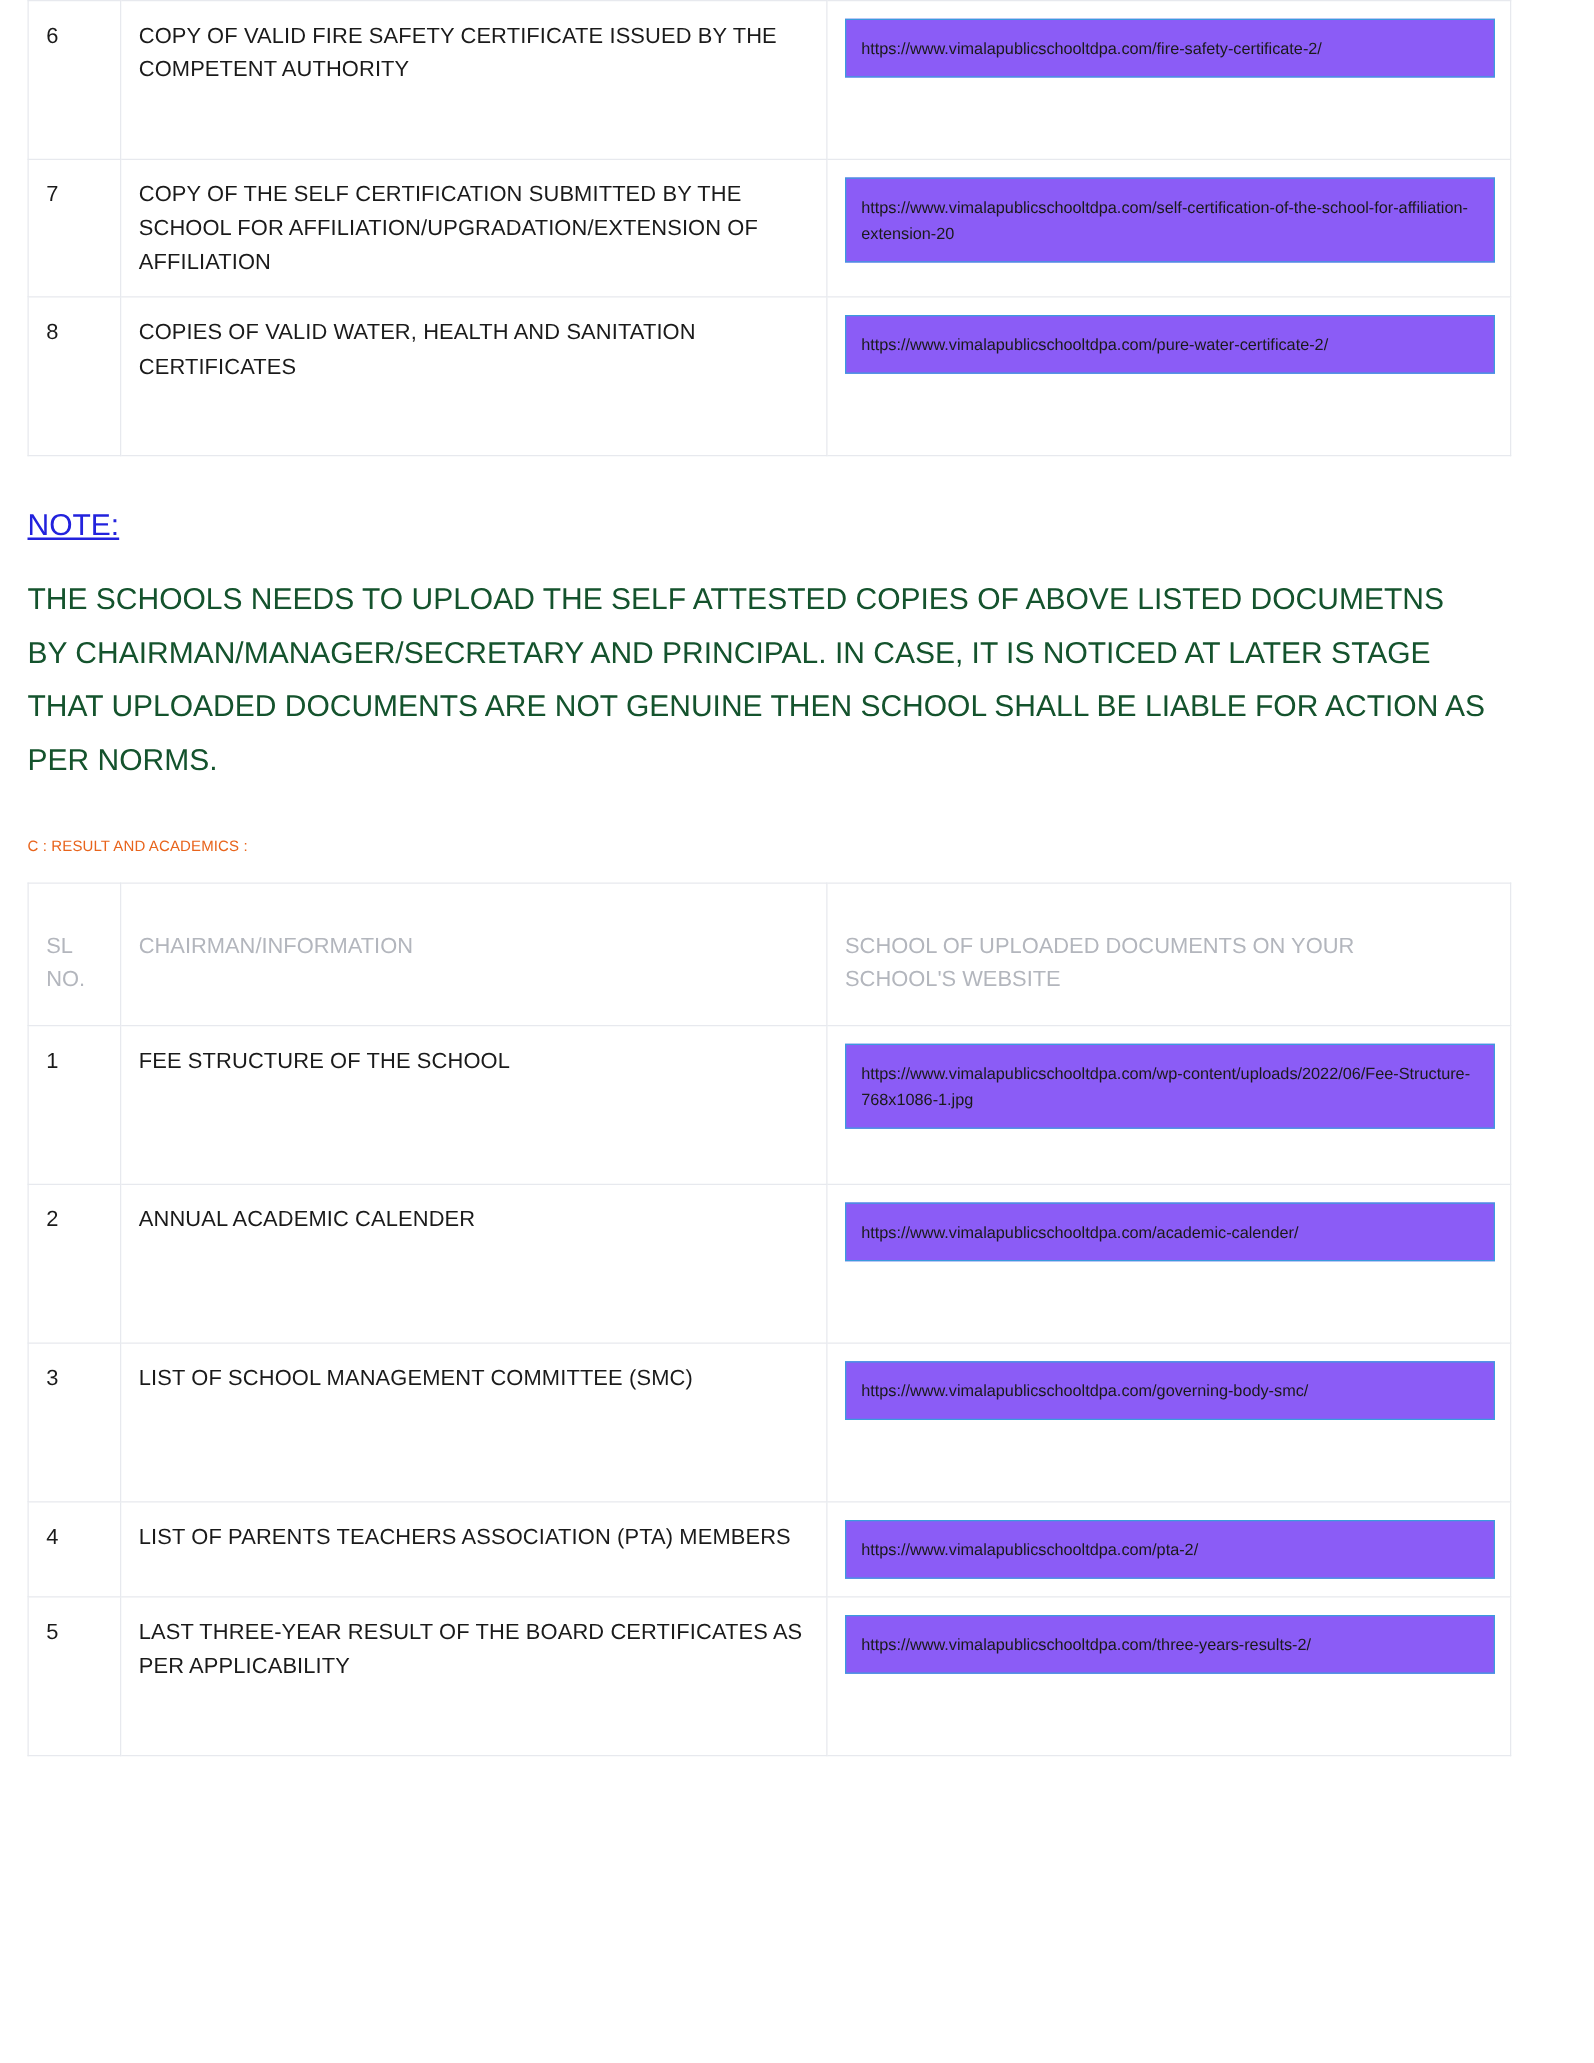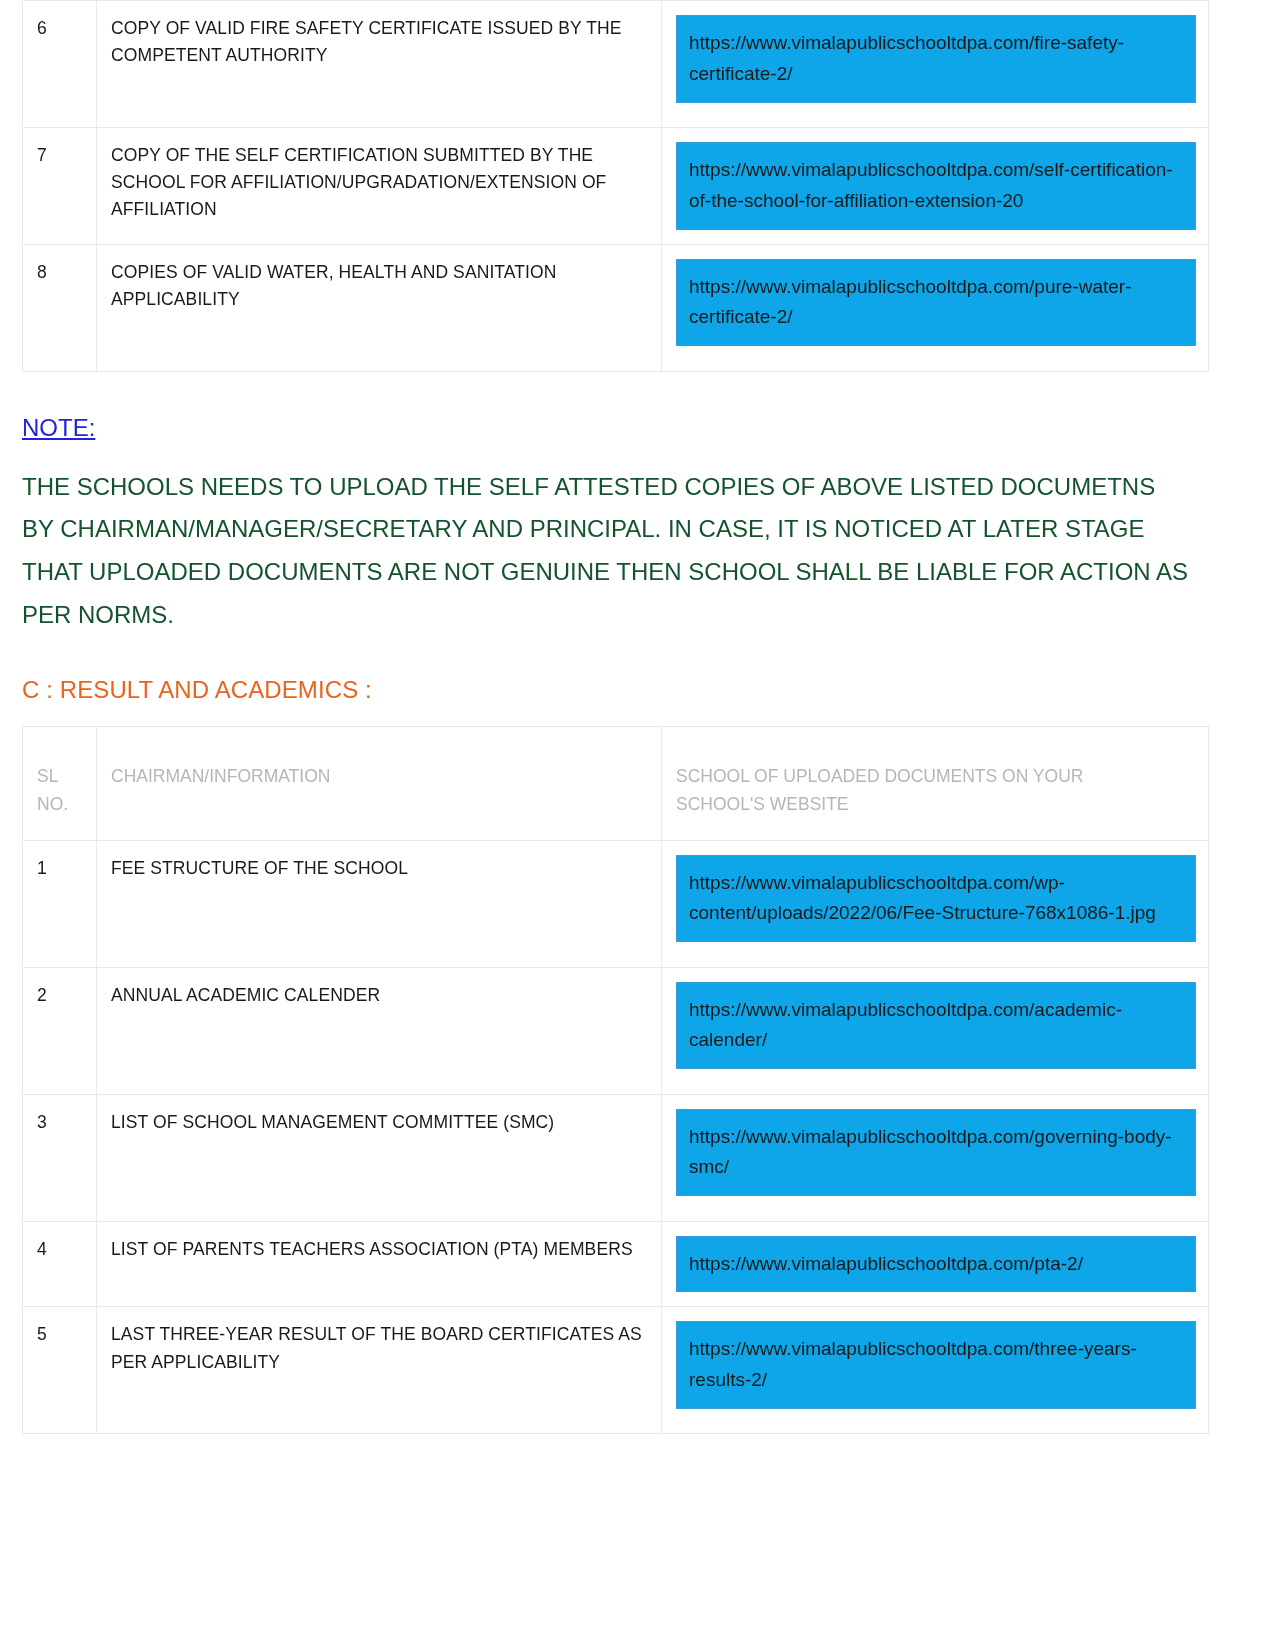--- a/index.html
+++ b/index.html
@@ -63,12 +63,12 @@
   .url-box {
     border: 1px solid #3c9ade;
     padding: 12px 14px 12px 12px;
-    font-size: 19px;
+    font-size: 13px;
     line-height: 1.62;
     color: #1a1a1a;
     word-break: break-word;
     overflow-wrap: anywhere;
-    background: #0ea5e9;
+    background: #8b5cf6;
     display: block;
     box-sizing: border-box;
   }

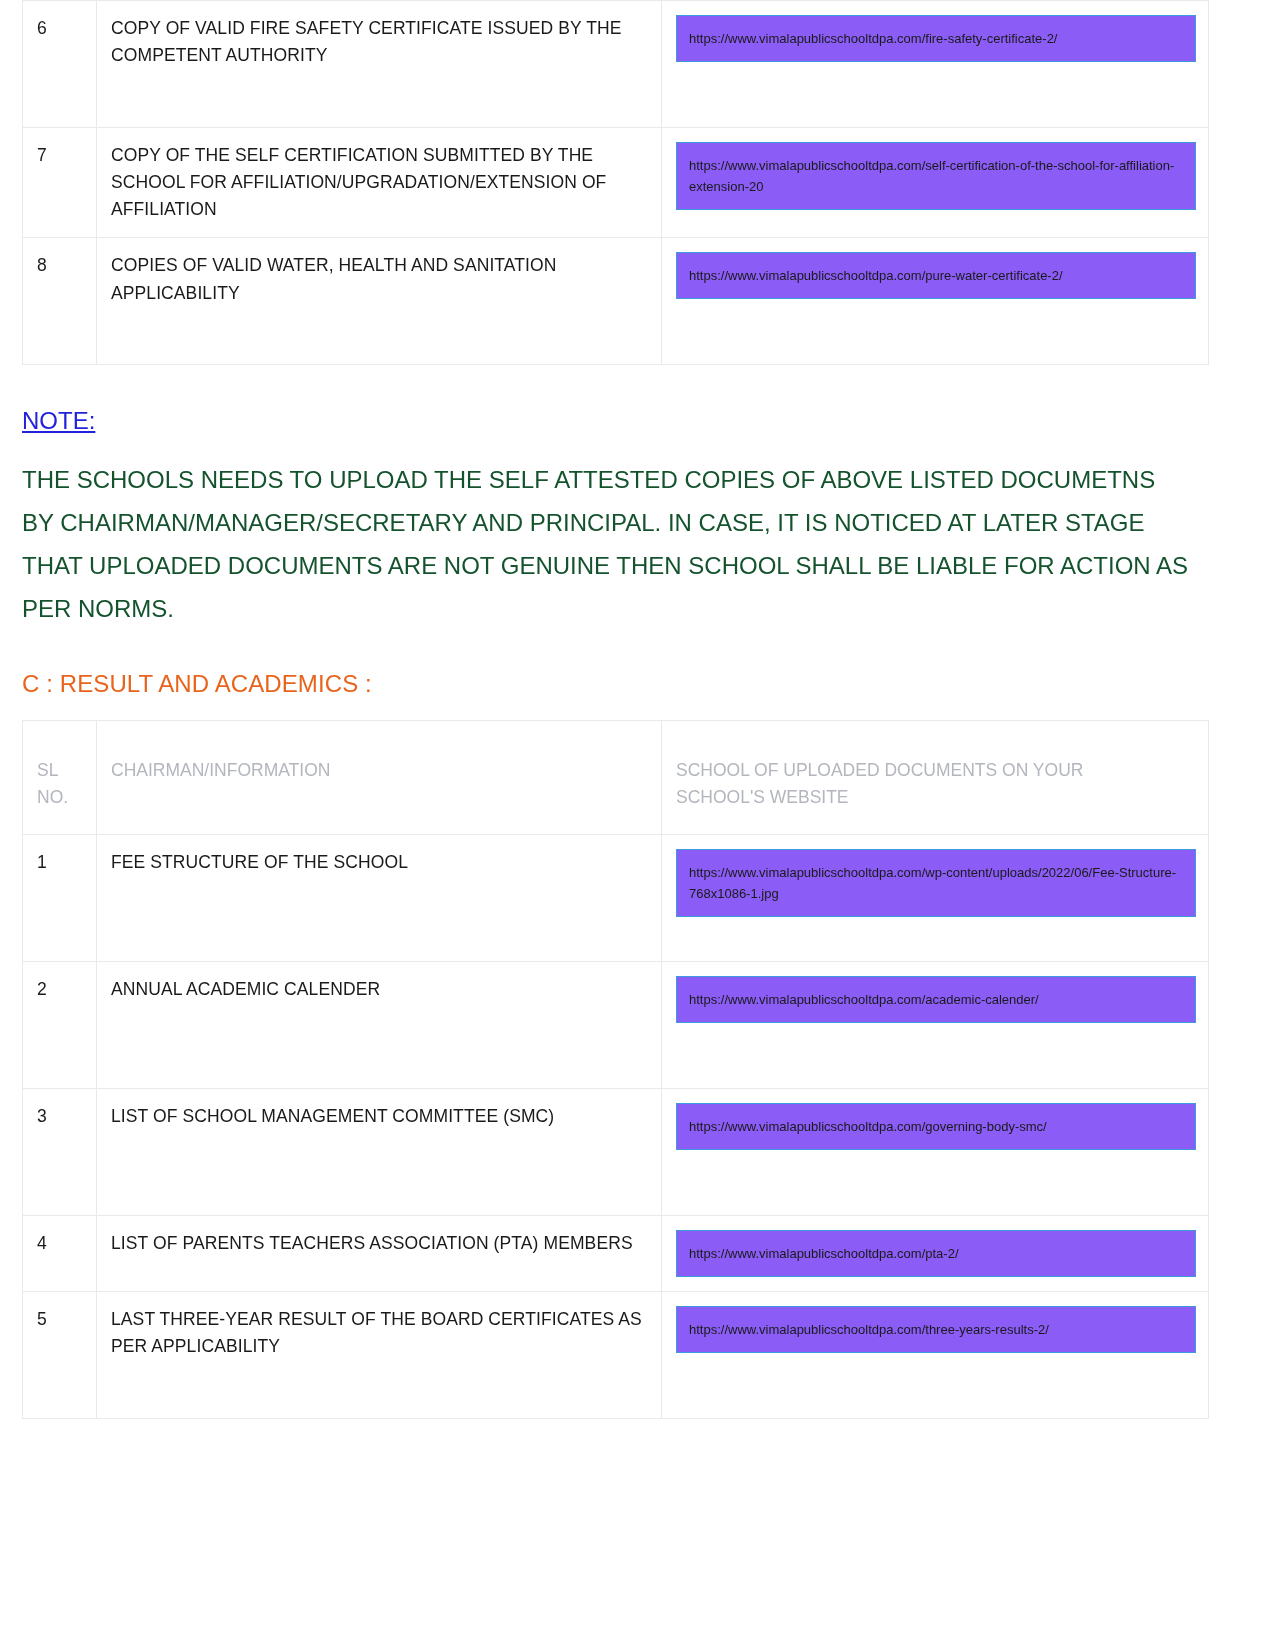--- a/index.html
+++ b/index.html
@@ -129,7 +129,7 @@
       </tr>
       <tr class="row-tall">
         <td class="sl-cell">8</td>
-        <td class="doc-cell">COPIES OF VALID WATER, HEALTH AND SANITATION APPLICABILITY</td>
+        <td class="doc-cell">COPIES OF VALID WATER, HEALTH AND SANITATION CERTIFICATES</td>
         <td class="link-cell">
           <span class="url-box">https://www.vimalapublicschooltdpa.com/pure-water-certificate-2/</span>
         </td>

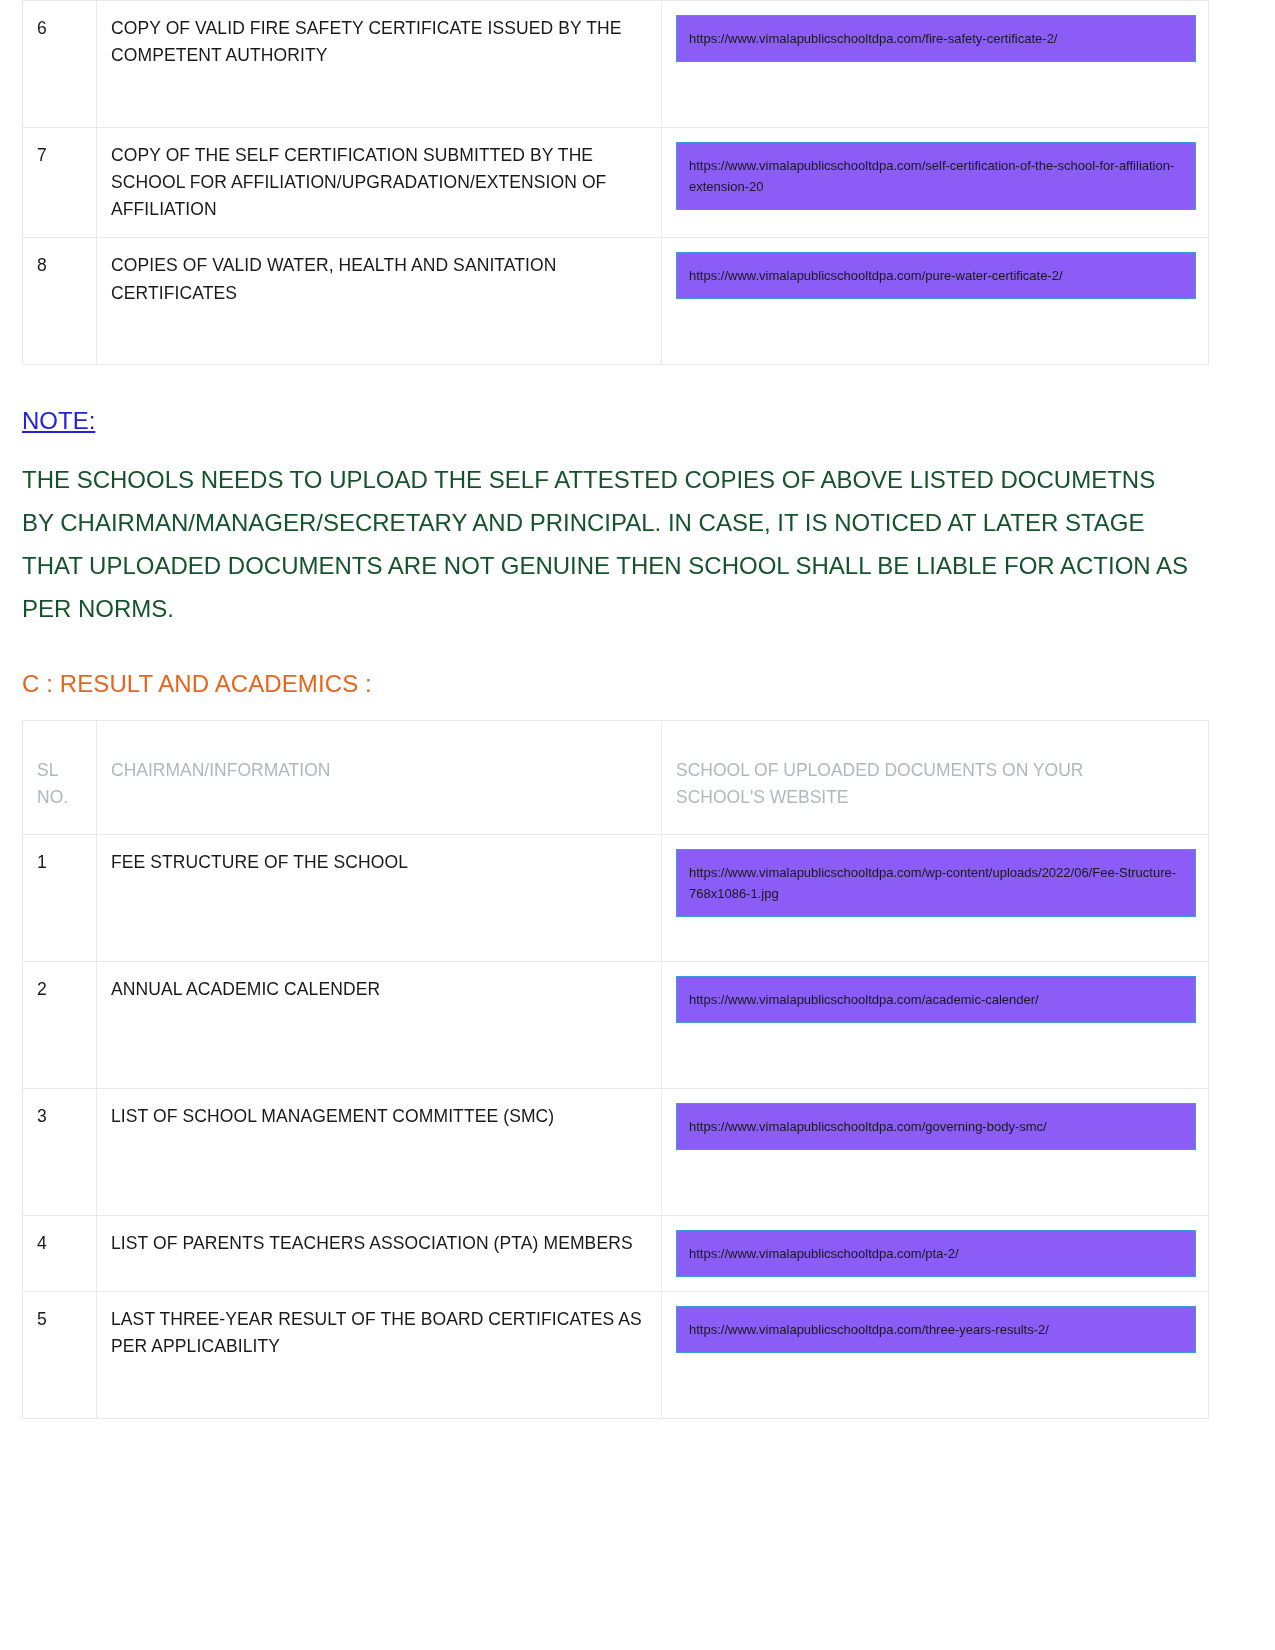--- a/index.html
+++ b/index.html
@@ -92,7 +92,7 @@
   
   .section-heading {
     color: #e8641c;
-    font-size: 24px;
+    font-size: 12px;
     margin: 40px 0 22px 0;
     letter-spacing: 0.1px;
   }

